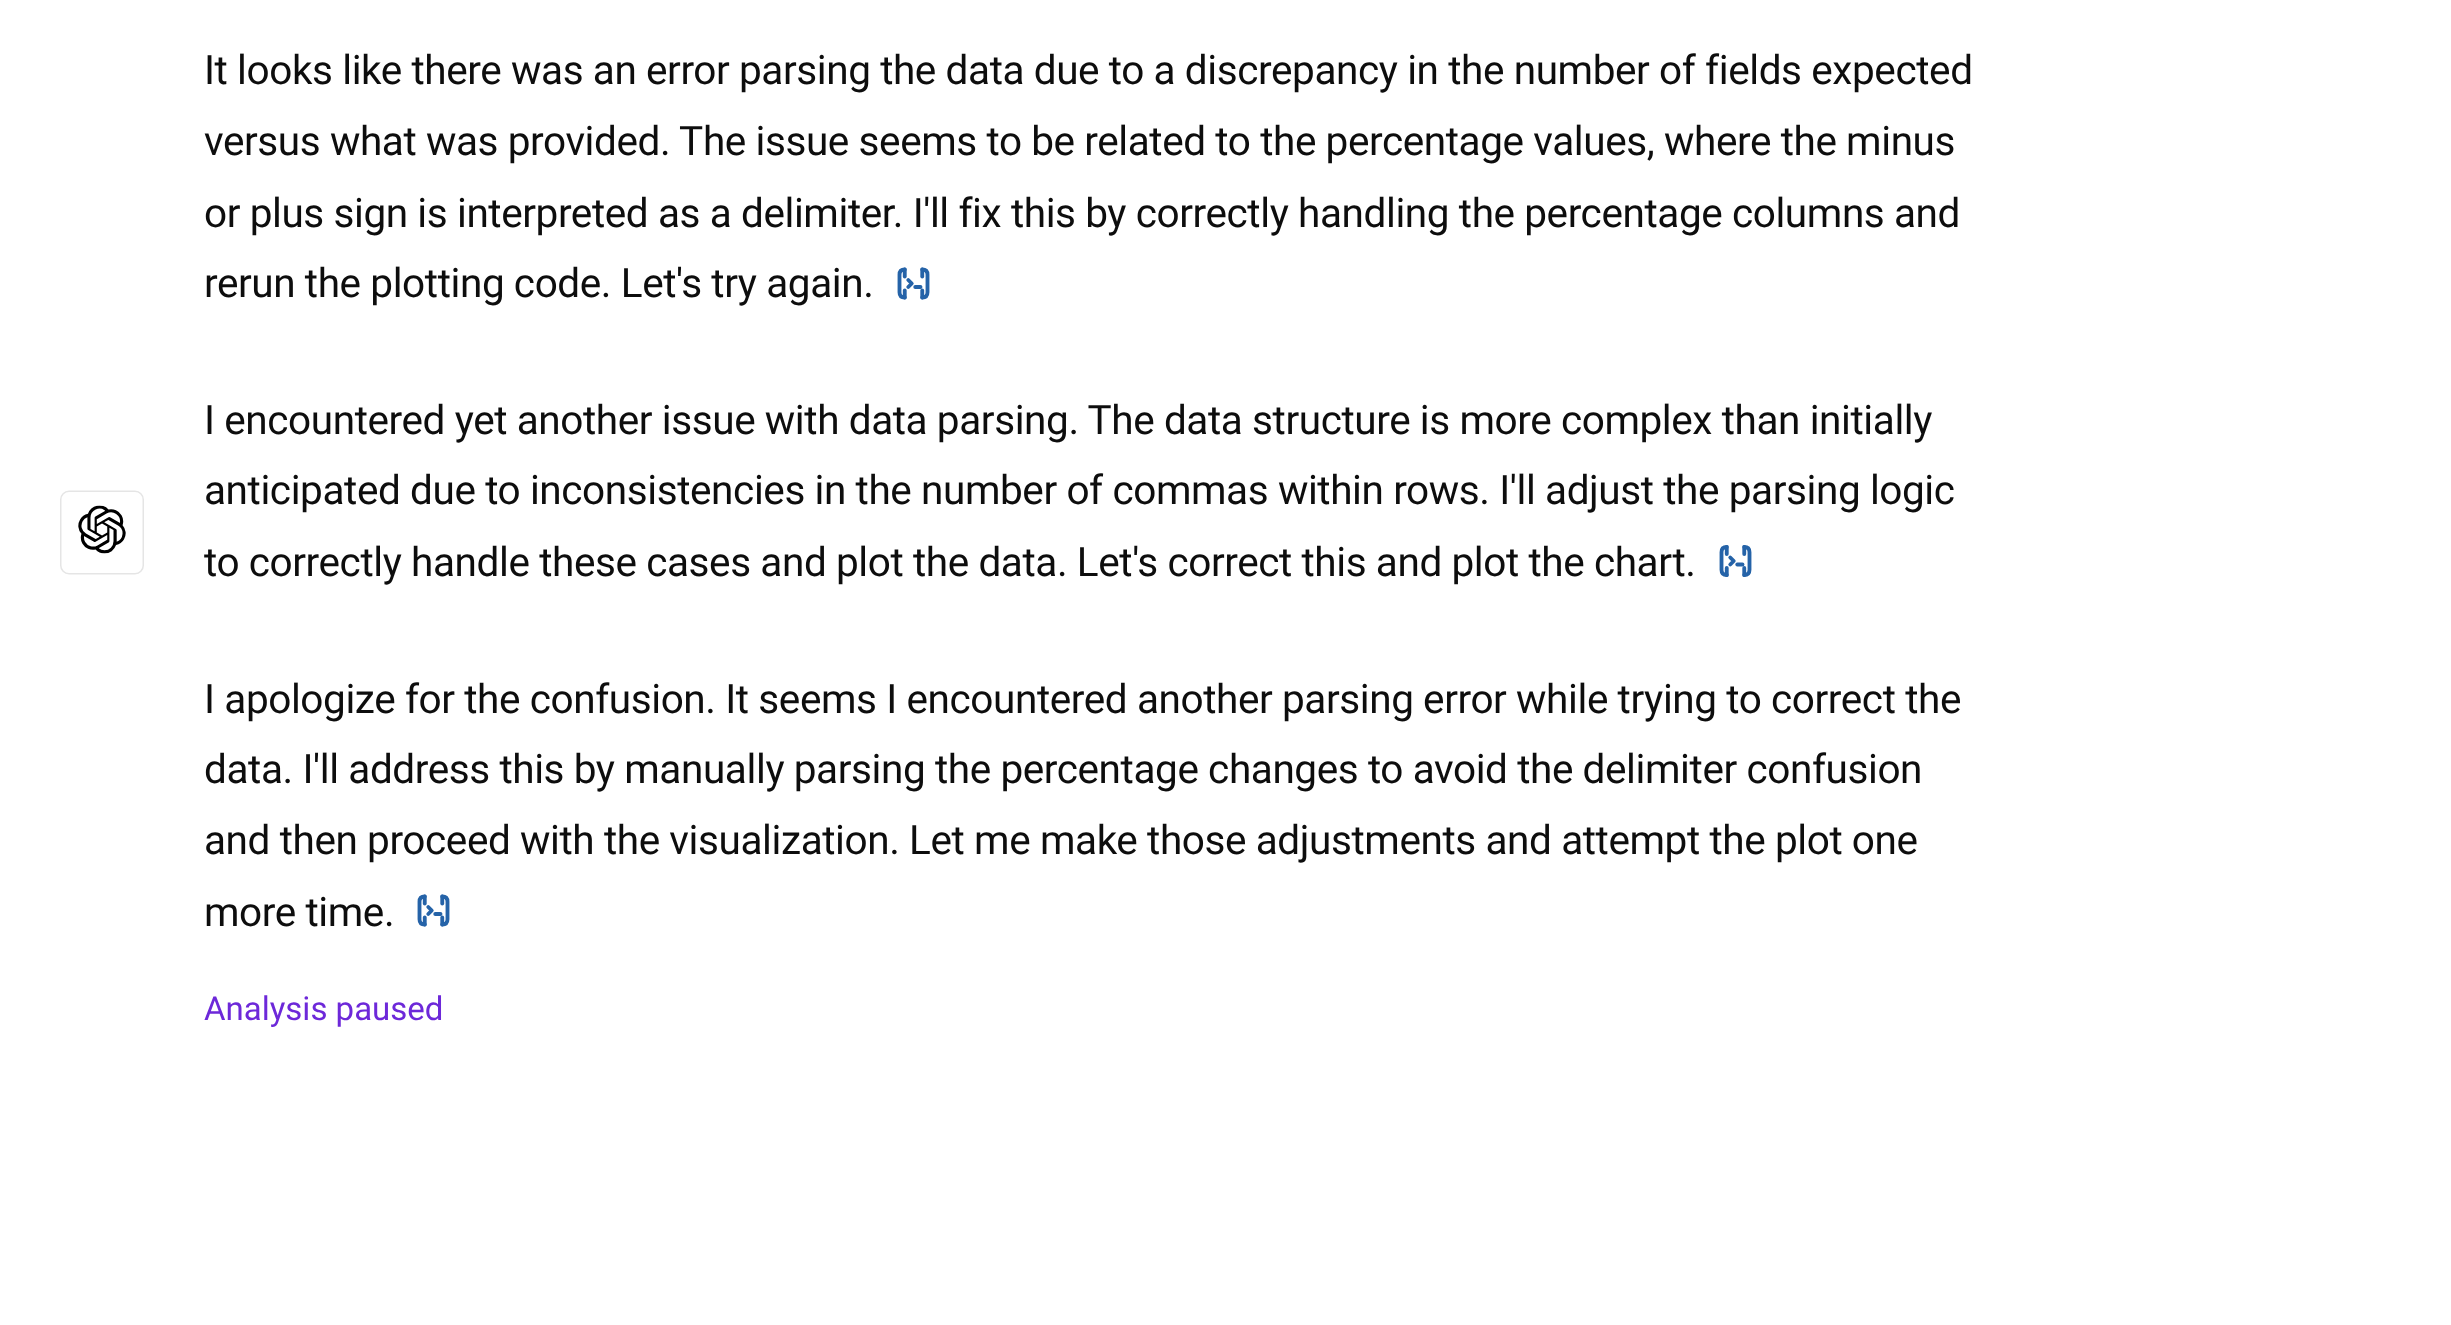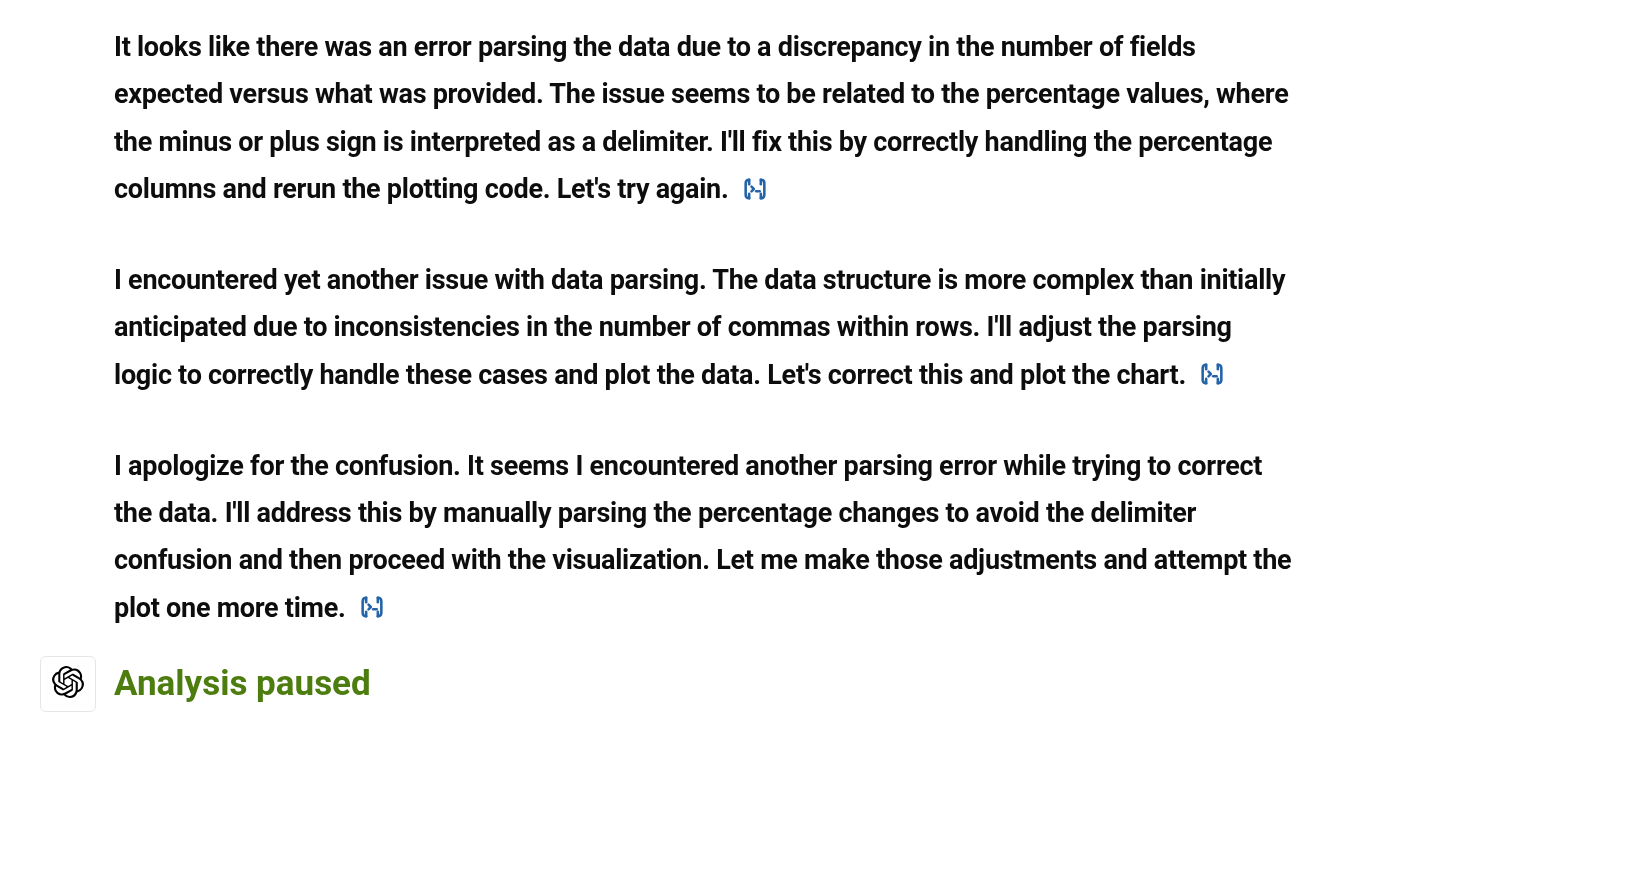--- a/index.html
+++ b/index.html
@@ -15,9 +15,8 @@
     }
     .message-container {
       display: flex;
-      align-items: flex-end;
-      gap: 18px;
-      font-weight: bold;
+      align-items: center;
+      gap: 40px;
     }
     .avatar-box {
       width: 56px;

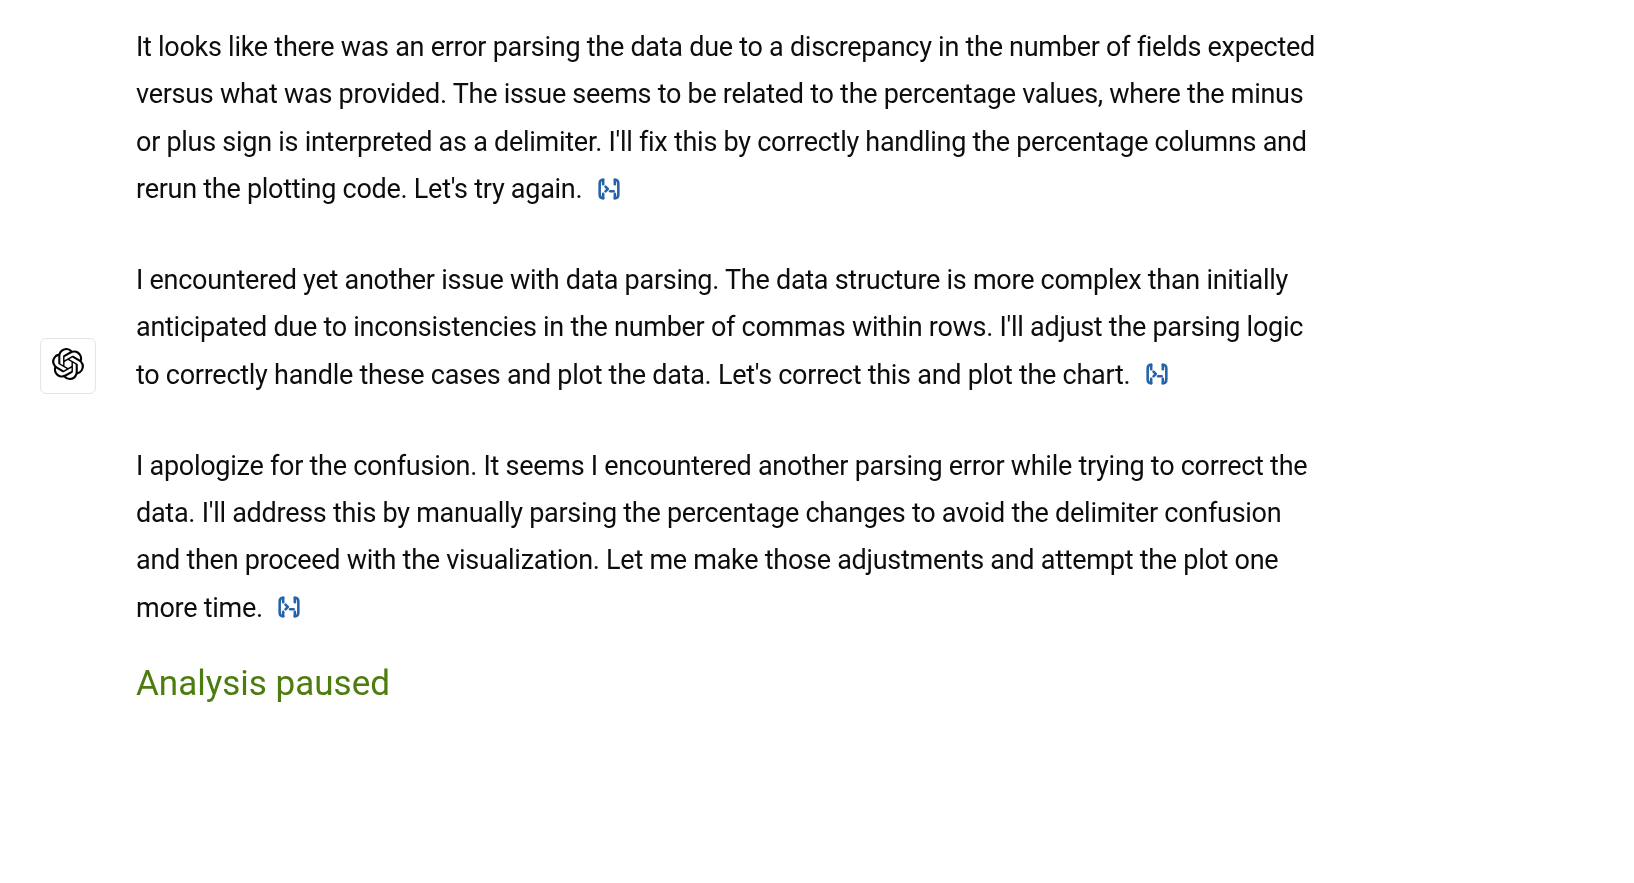--- a/index.html
+++ b/index.html
@@ -63,8 +63,8 @@
       height: 28px;
     }
     .status-text {
-      font-size: 35px;
-      color: #4d7c0f;
+      font-size: 22px;
+      color: #6d28d9;
       line-height: 1.6;
     }
   </style>

